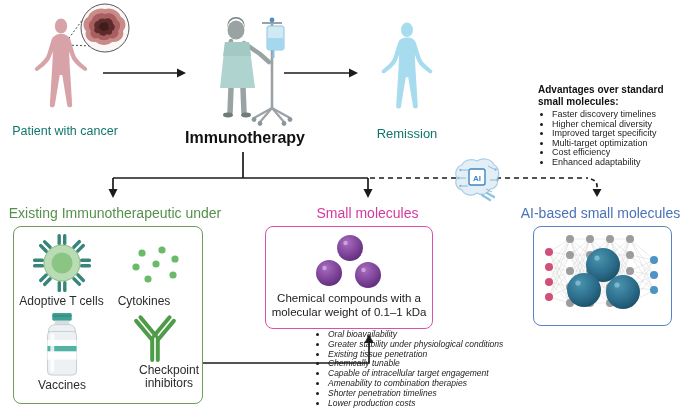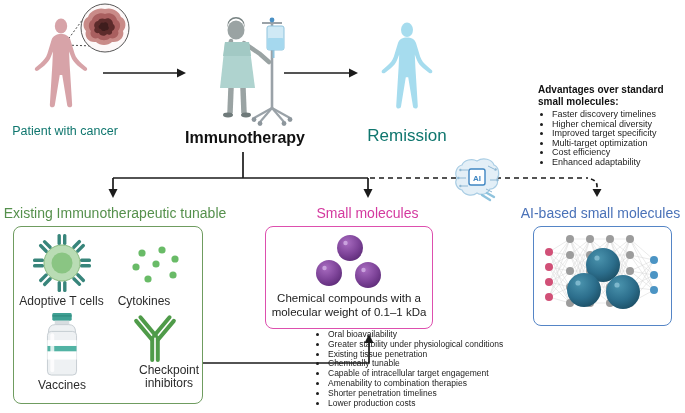--- a/index.html
+++ b/index.html
@@ -113,7 +113,7 @@
 
   <div class="abs lbl lbl-small" style="left:5px;top:124px;width:120px;">Patient with cancer</div>
   <div class="abs lbl lbl-bold" style="left:170px;top:129px;width:150px;">Immunotherapy</div>
-  <div class="abs lbl" style="left:362px;top:126px;width:90px;font-size:17px;">Remission</div>
+  <div class="abs lbl" style="left:362px;top:126px;width:90px;font-size:13px;">Remission</div>
 
   <div class="abs adv">
     <div class="adv-head">Advantages over standard</div>

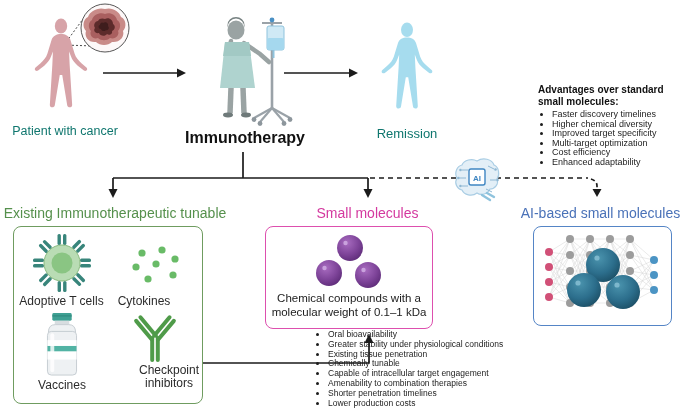--- a/index.html
+++ b/index.html
@@ -148,7 +148,7 @@
     <text x="25" y="24.5" text-anchor="middle" class="ai-chip-text">AI</text>
   </svg>
 
-  <div class="abs sec-title green" style="left:0px;top:205px;width:230px;">Existing Immunotherapeutic tunable</div>
+  <div class="abs sec-title green" style="left:0px;top:205px;width:230px;">Existing Immunotherapeutic under</div>
   <div class="abs sec-title pink" style="left:285px;top:205px;width:165px;">Small molecules</div>
   <div class="abs sec-title blue" style="left:518px;top:205px;width:165px;">AI-based small molecules</div>
 

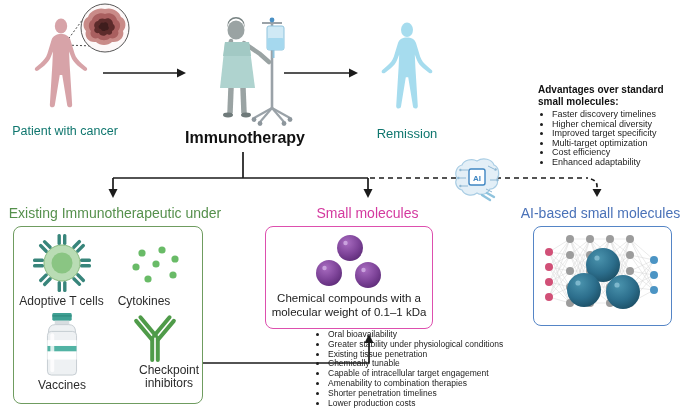--- a/index.html
+++ b/index.html
@@ -30,7 +30,7 @@
   ul.blist{margin:3px 0 0 0;padding:0 0 0 14px;}
   ul.blist li{font-size:9px;line-height:9.6px;color:#1d1d1d;}
   .props{left:316px;top:330px;width:265px;z-index:3;}
-  ul.plist{margin:0;padding:0 0 0 12px;}
+  ul.plist{margin:0;padding:0 0 0 12px;font-style:italic;}
   ul.plist li{font-size:8.5px;line-height:9.8px;color:#1d1d1d;}
   .ai-chip-text{font:bold 8px "Liberation Sans",sans-serif;fill:#3f86c2;}
 </style>

